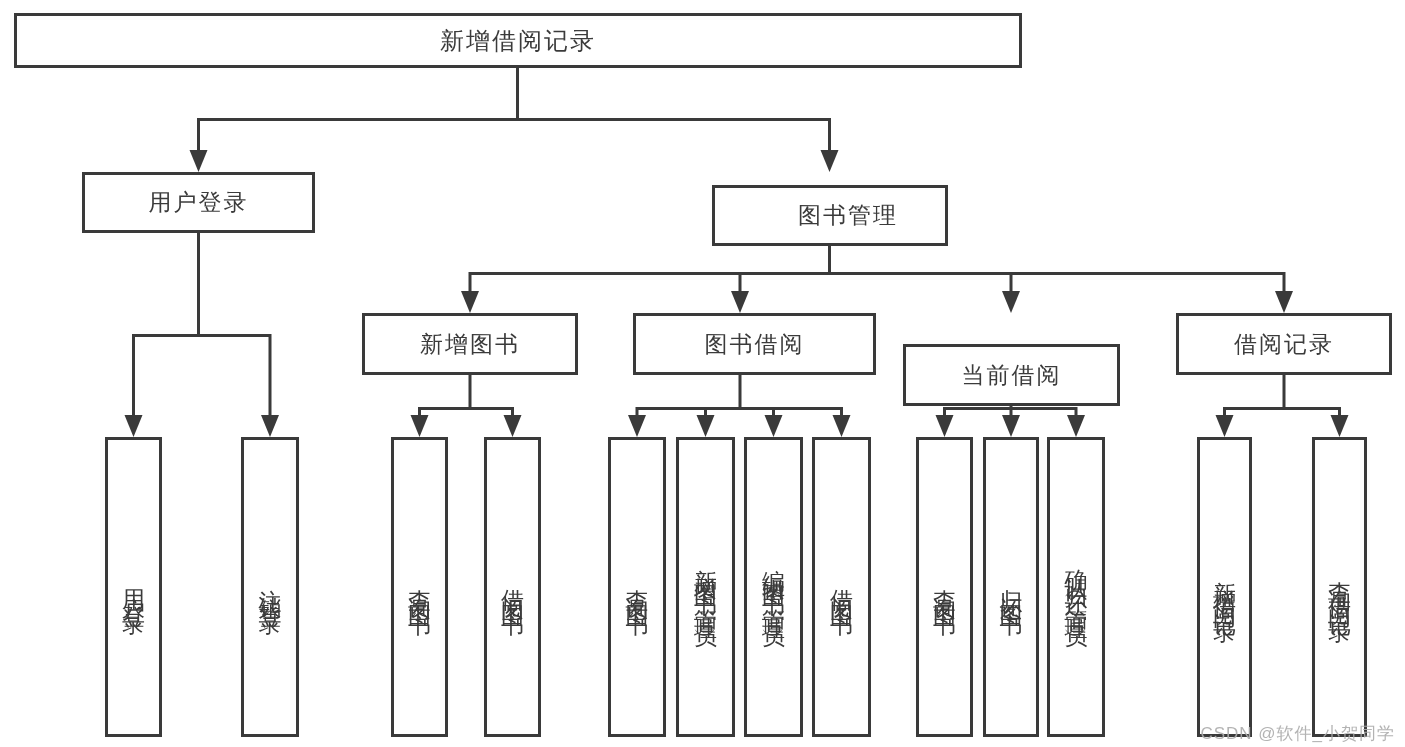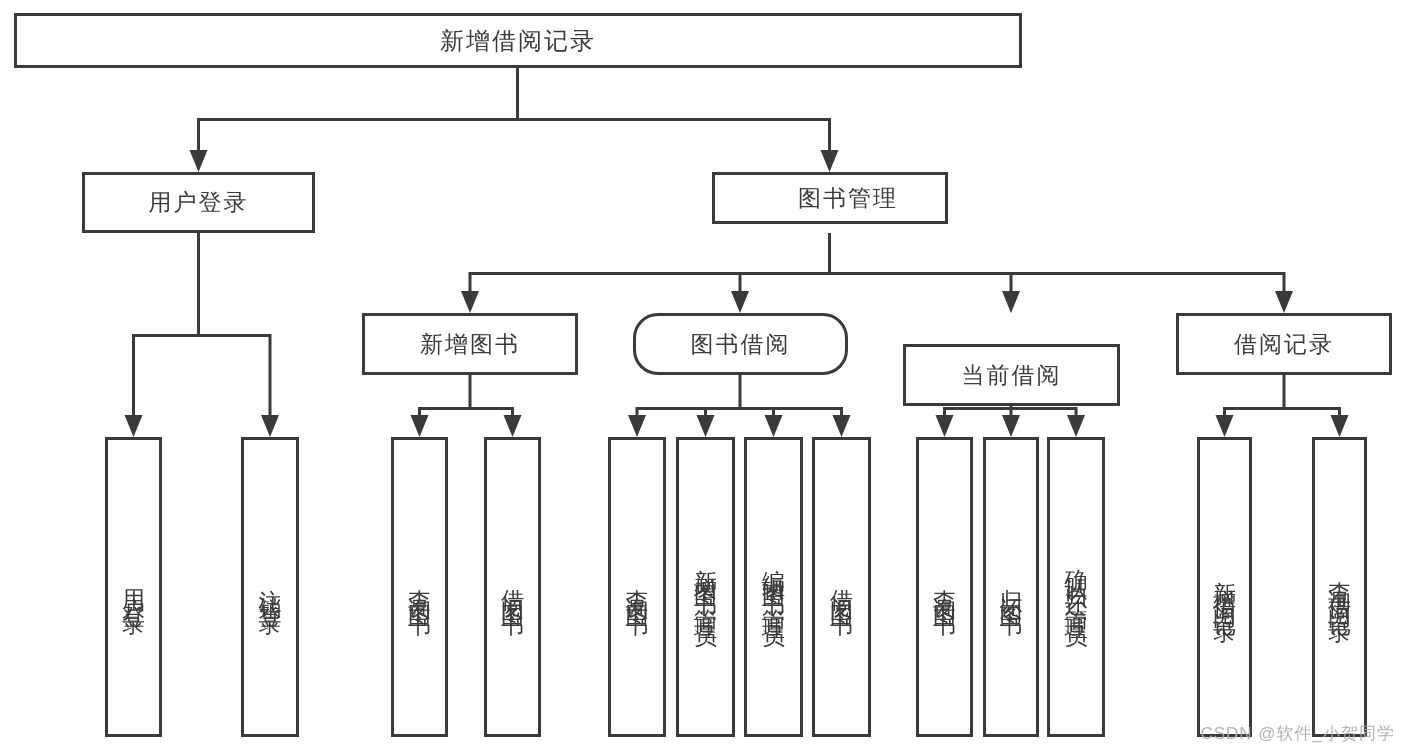--- a/index.html
+++ b/index.html
@@ -101,7 +101,7 @@
   <div class="node" style="left:82px; top:172px; width:233px; height:61px;">
     <span class="hlabel">用户登录</span>
   </div>
-  <div class="node" style="left:712px; top:172px; width:236px; height:52px;padding-left:36px;">
+  <div class="node" style="left:712px; top:185px; width:236px; height:61px;padding-left:36px;">
     <span class="hlabel">图书管理</span>
   </div>
 

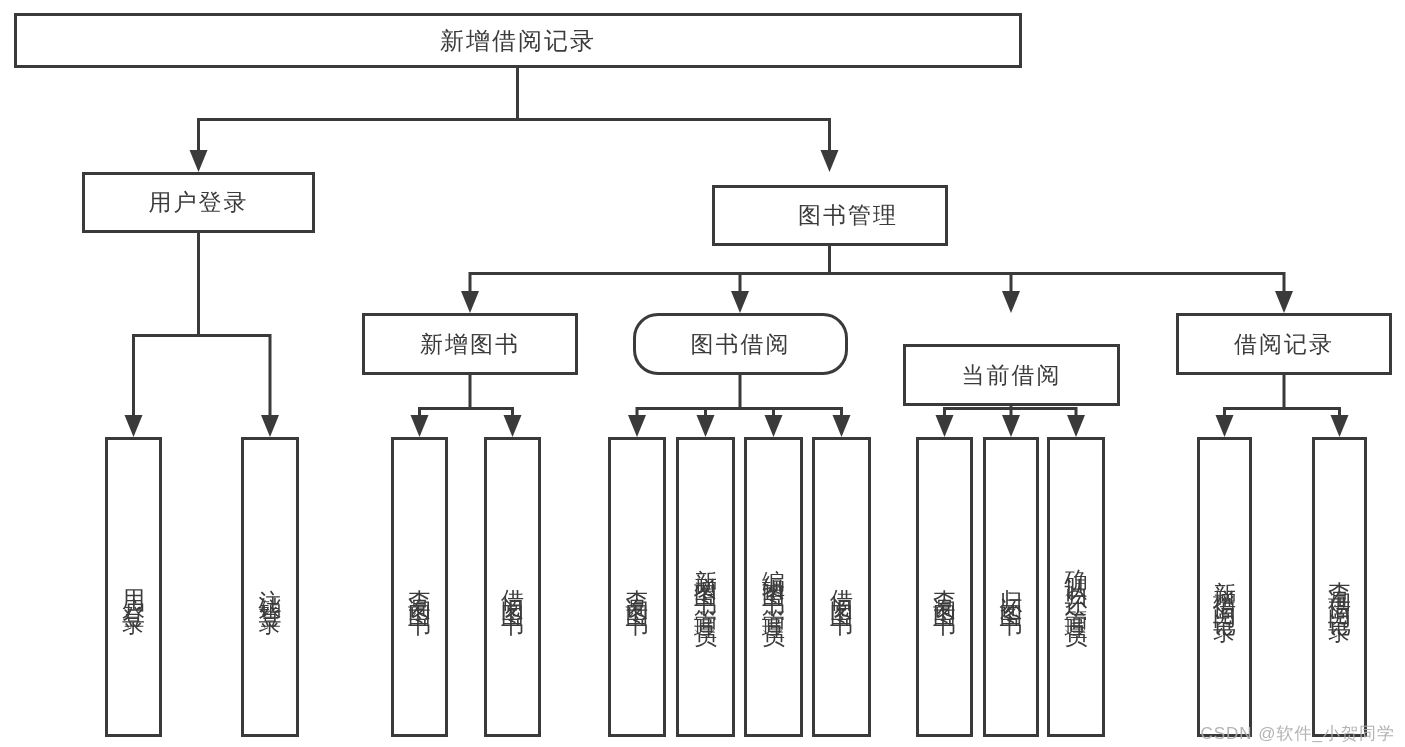--- a/index.html
+++ b/index.html
@@ -108,7 +108,7 @@
   <div class="node" style="left:362px; top:313px; width:216px; height:62px;">
     <span class="hlabel">新增图书</span>
   </div>
-  <div class="node" style="left:633px; top:313px; width:215px; height:62px;border-radius:25px;">
+  <div class="node" style="left:633px; top:313px; width:243px; height:62px;">
     <span class="hlabel">图书借阅</span>
   </div>
   <div class="node" style="left:903px; top:313px; width:217px; height:62px;margin-top:31px;">

